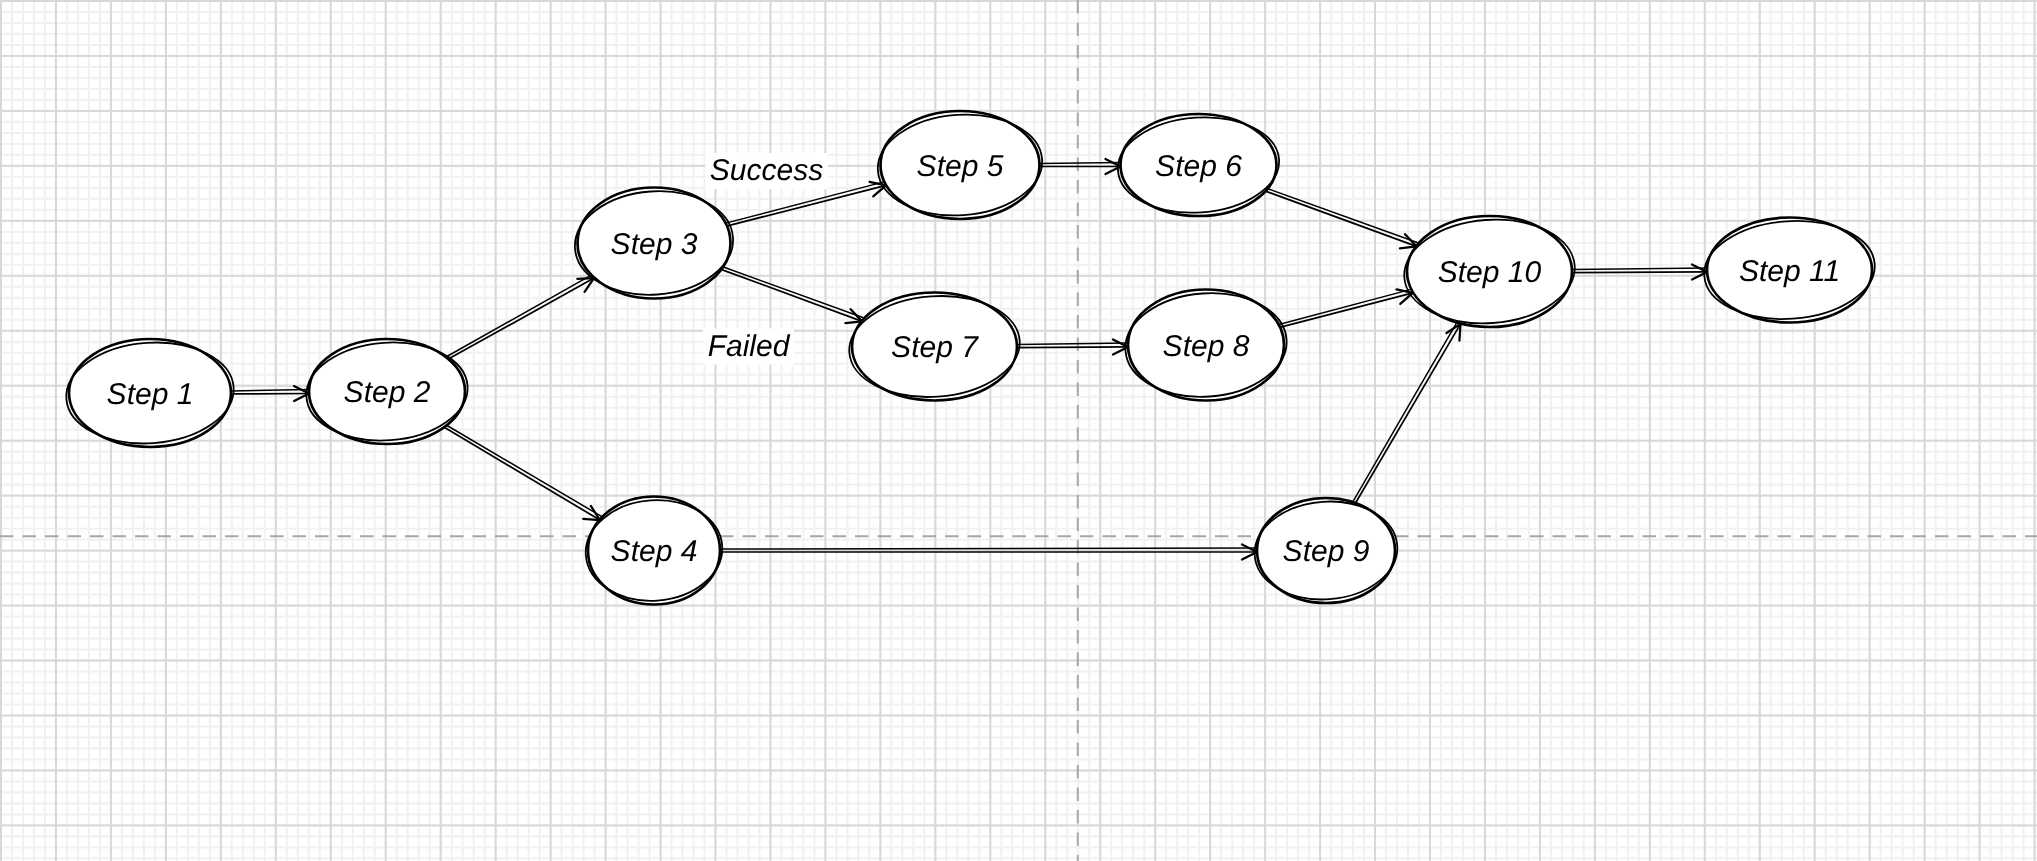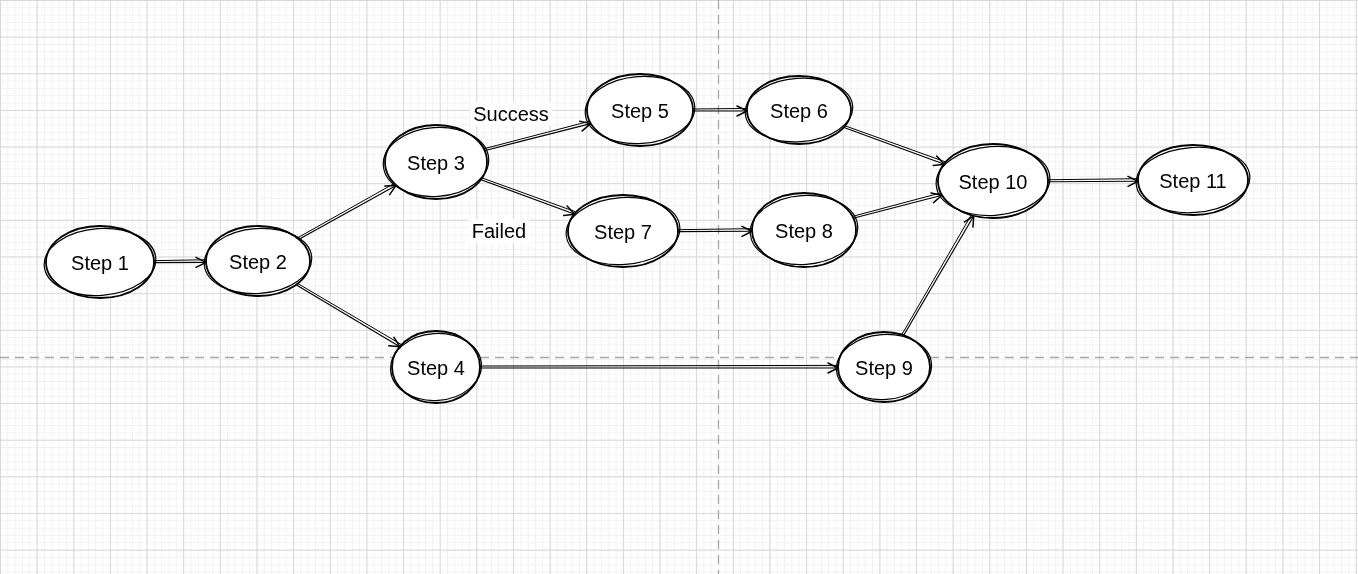--- a/index.html
+++ b/index.html
@@ -13,6 +13,7 @@
     height: 574px;
     overflow: hidden;
     background-color: #ffffff;
+    font-style: italic;
   }
   .canvas svg {
     position: absolute;

